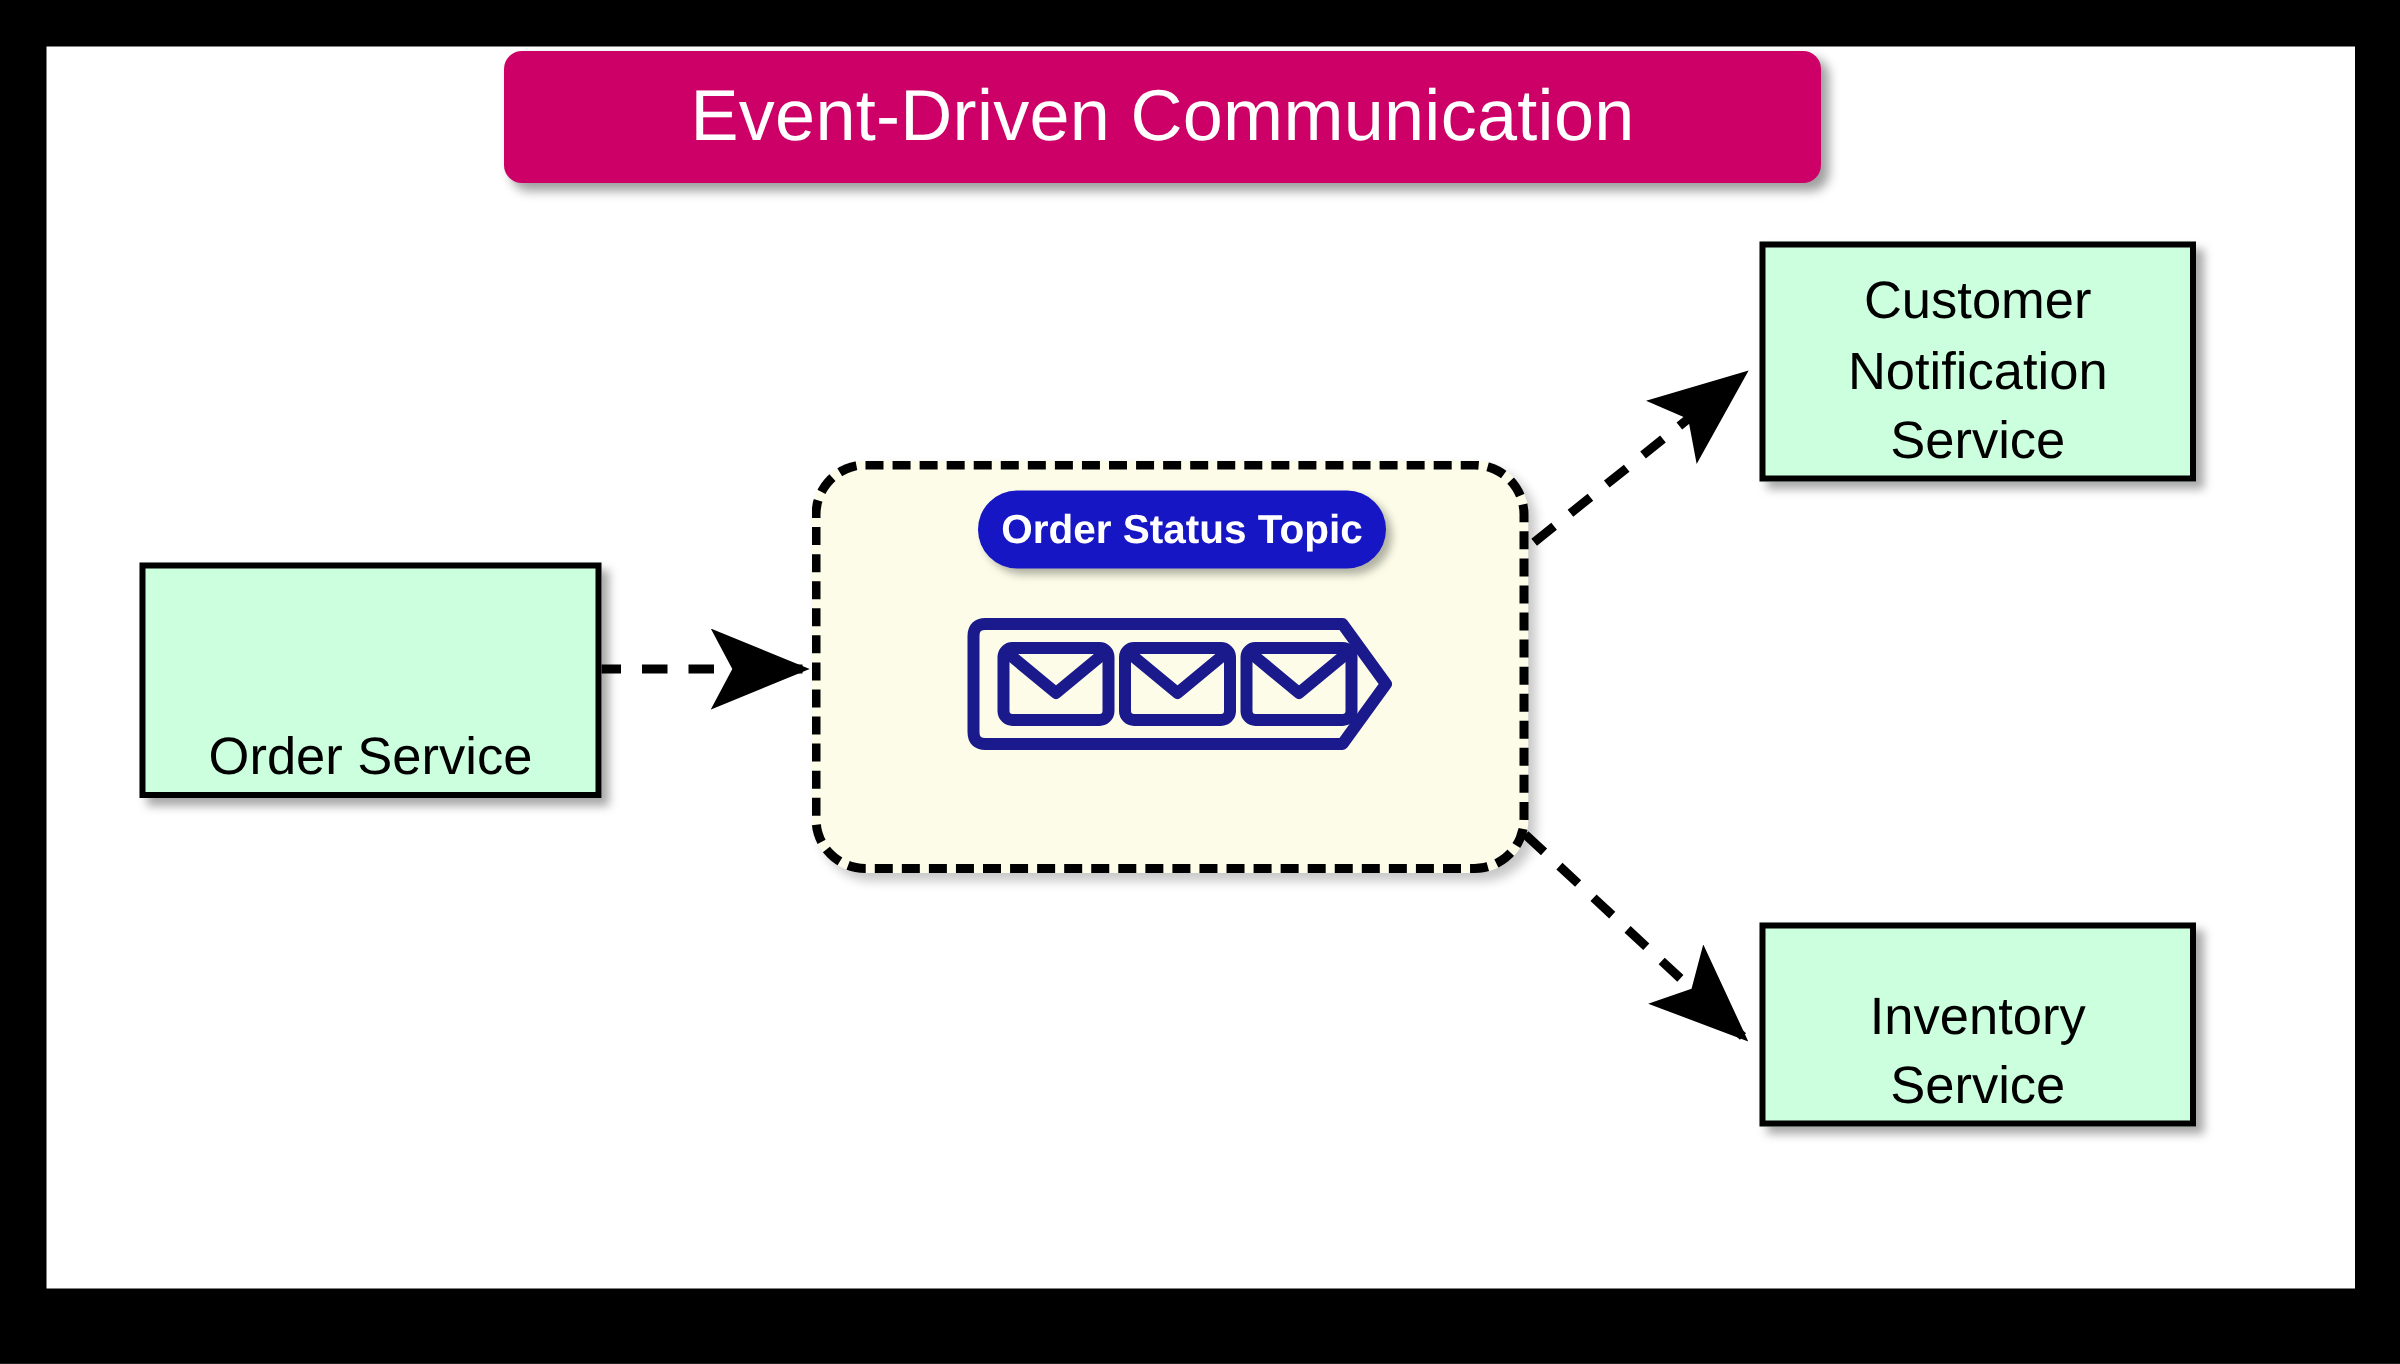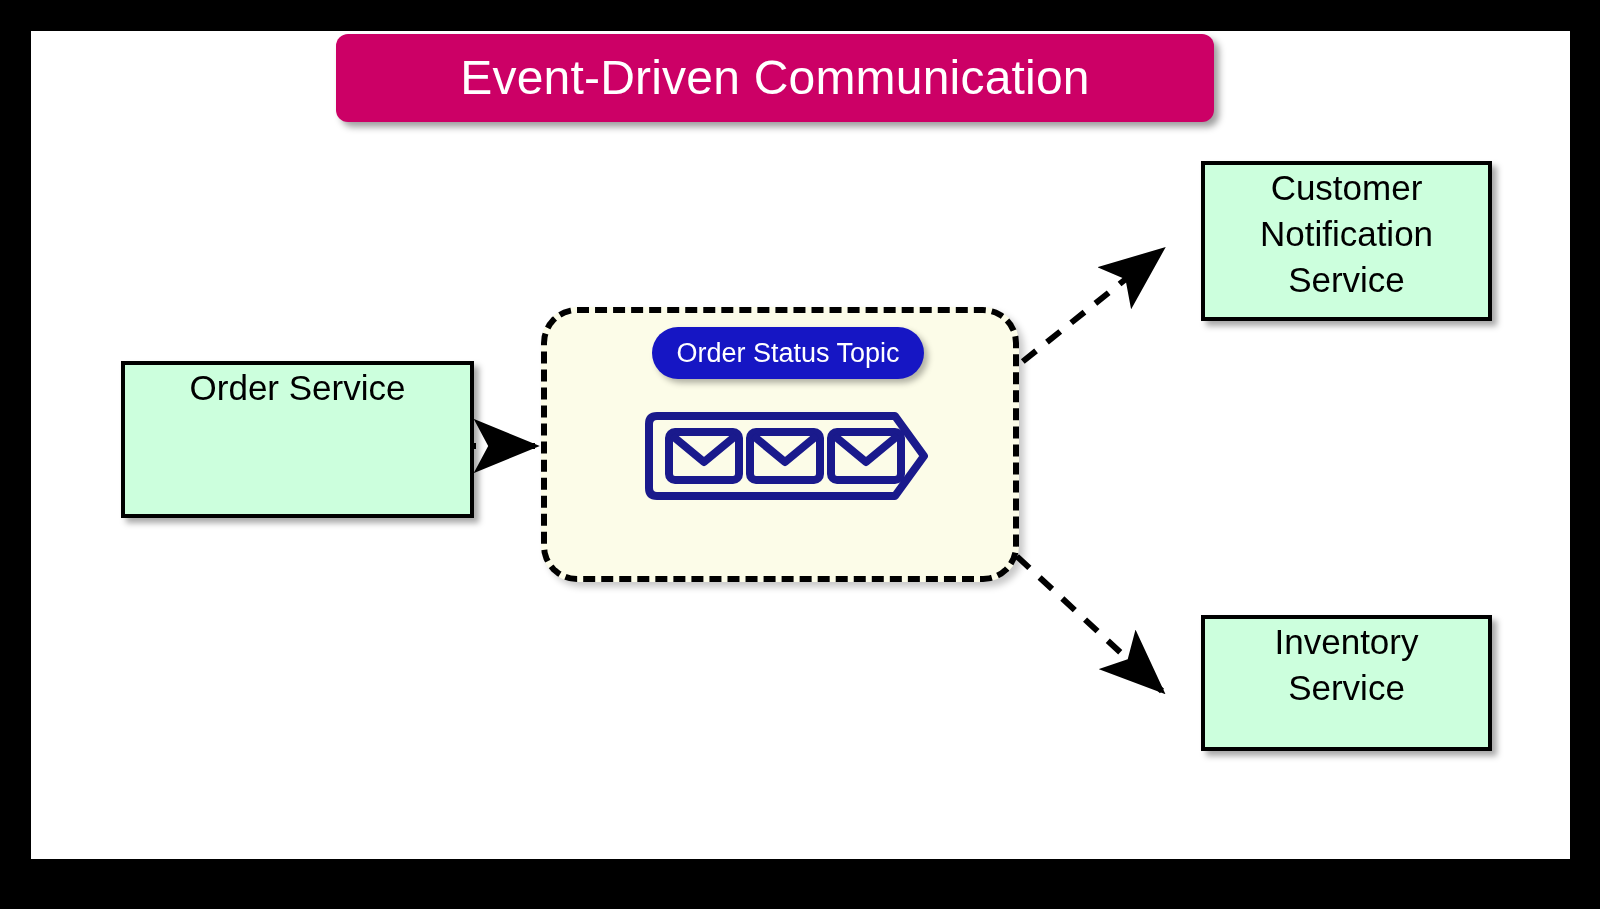--- a/index.html
+++ b/index.html
@@ -72,10 +72,9 @@
     border: 4px solid #000000;
     box-shadow: 5px 5px 6px rgba(0,0,0,0.34);
     display: flex;
-    align-items: flex-start;
+    align-items: flex-end;
     justify-content: center;
     box-sizing: border-box;
-    margin-left: 28px;
   }
   .svc .lbl {
     color: #000000;

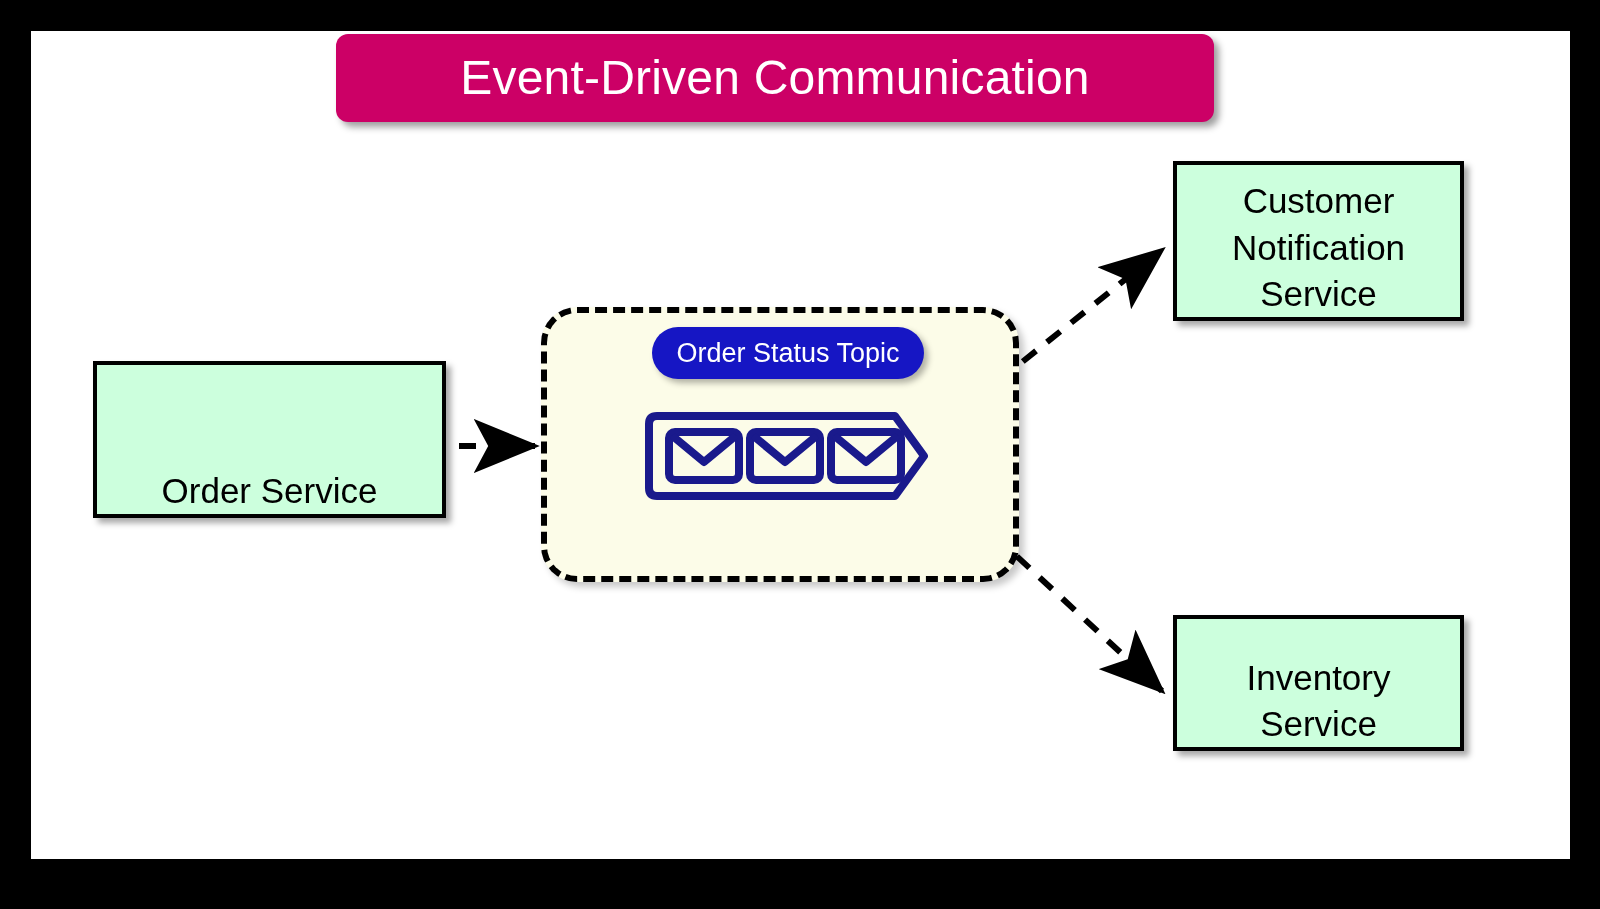--- a/index.html
+++ b/index.html
@@ -137,7 +137,7 @@
   #topic-pill .t {
     color: #ffffff;
     font-size: 27px;
-    font-weight: 400;
+    font-weight: 700;
     white-space: nowrap;
     line-height: 1;
   }

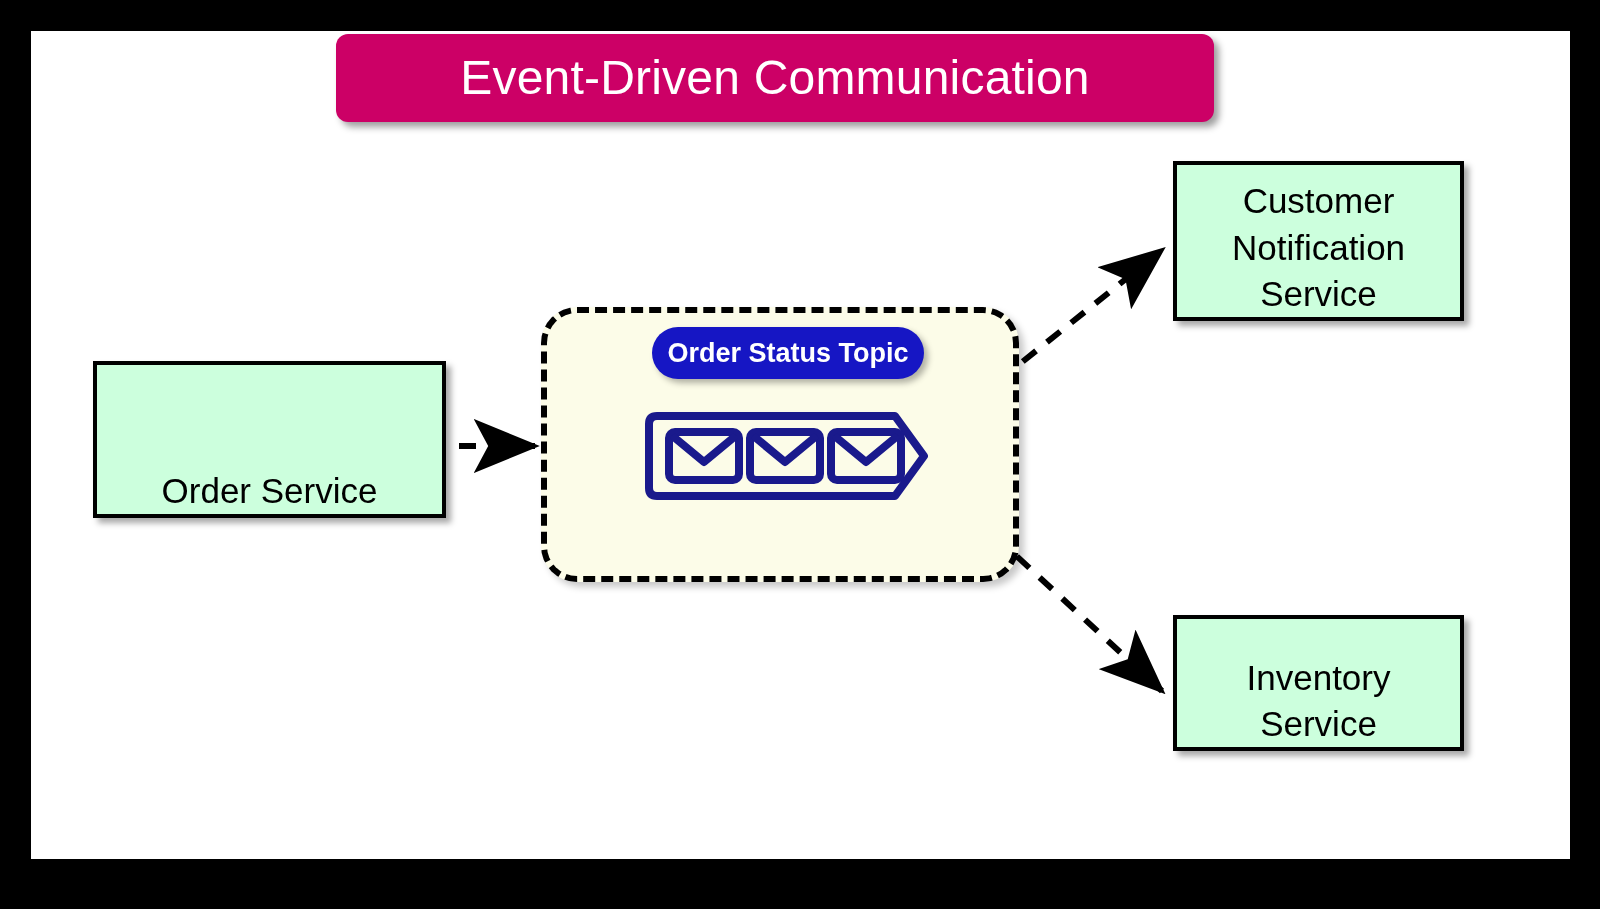--- a/index.html
+++ b/index.html
@@ -86,8 +86,8 @@
 
   #svc-order {
     left: 62px;
-    top: 330px;
-    width: 353px;
+    top: 344px;
+    width: 308px;
     height: 157px;
   }
   #svc-order .lbl { text-align: center; }

